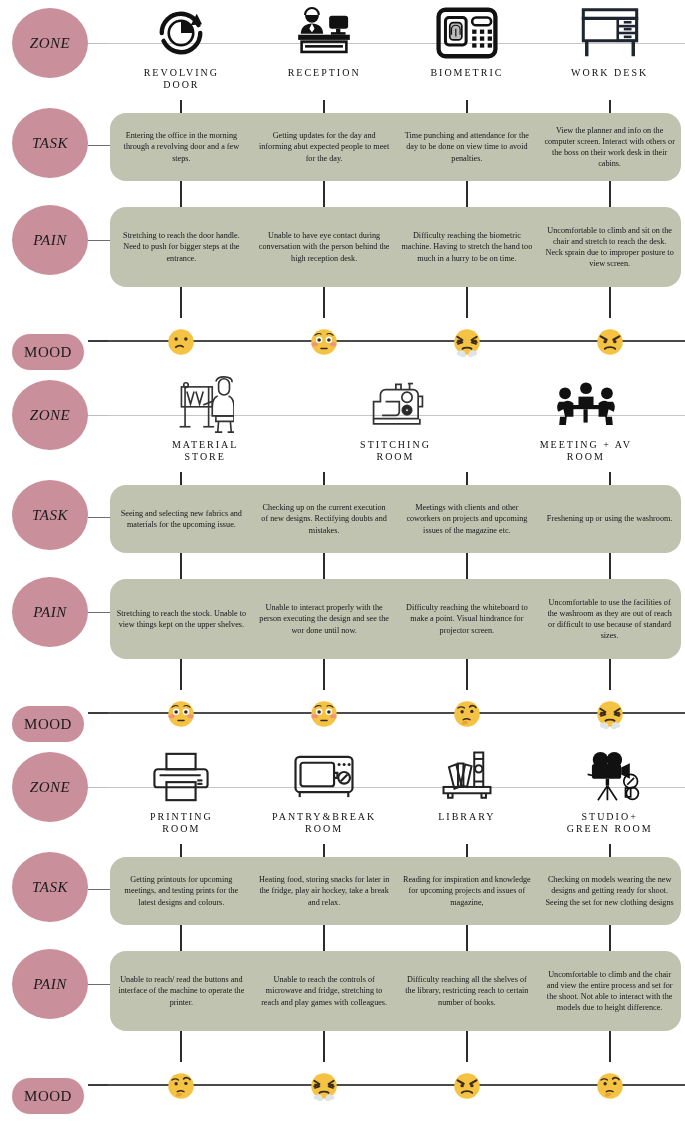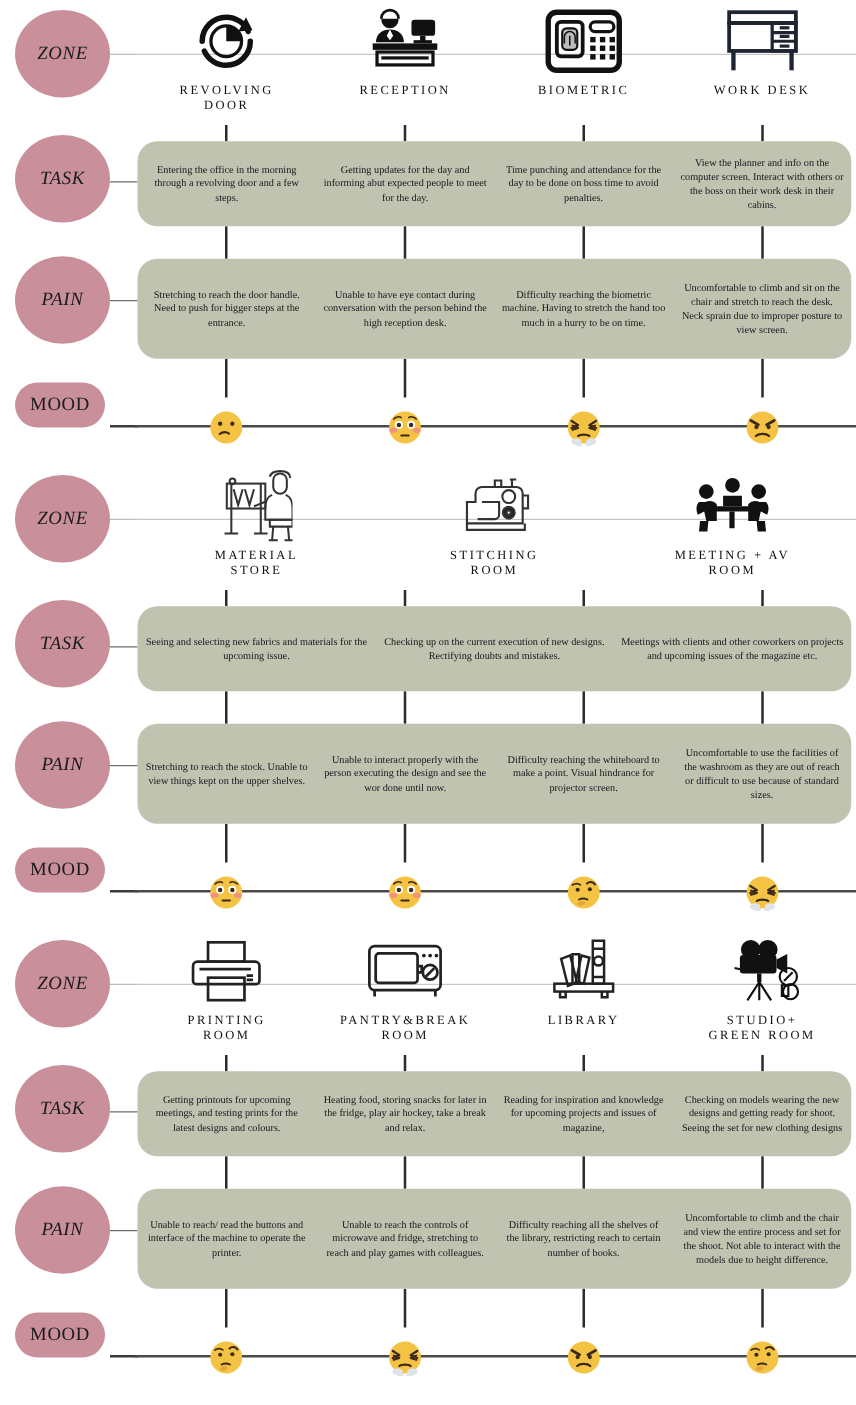--- a/index.html
+++ b/index.html
@@ -283,7 +283,7 @@
             <div class="band-text">Getting updates for the day and informing abut expected people to meet for the day.</div>
           </div>
           <div class="band-cell">
-            <div class="band-text">Time punching and attendance for the day to be done on boss time to avoid penalties.</div>
+            <div class="band-text">Time punching and attendance for the day to be done on view time to avoid penalties.</div>
           </div>
           <div class="band-cell">
             <div class="band-text">View the planner and info on the computer screen. Interact with others or the boss on their work desk in their cabins.</div>

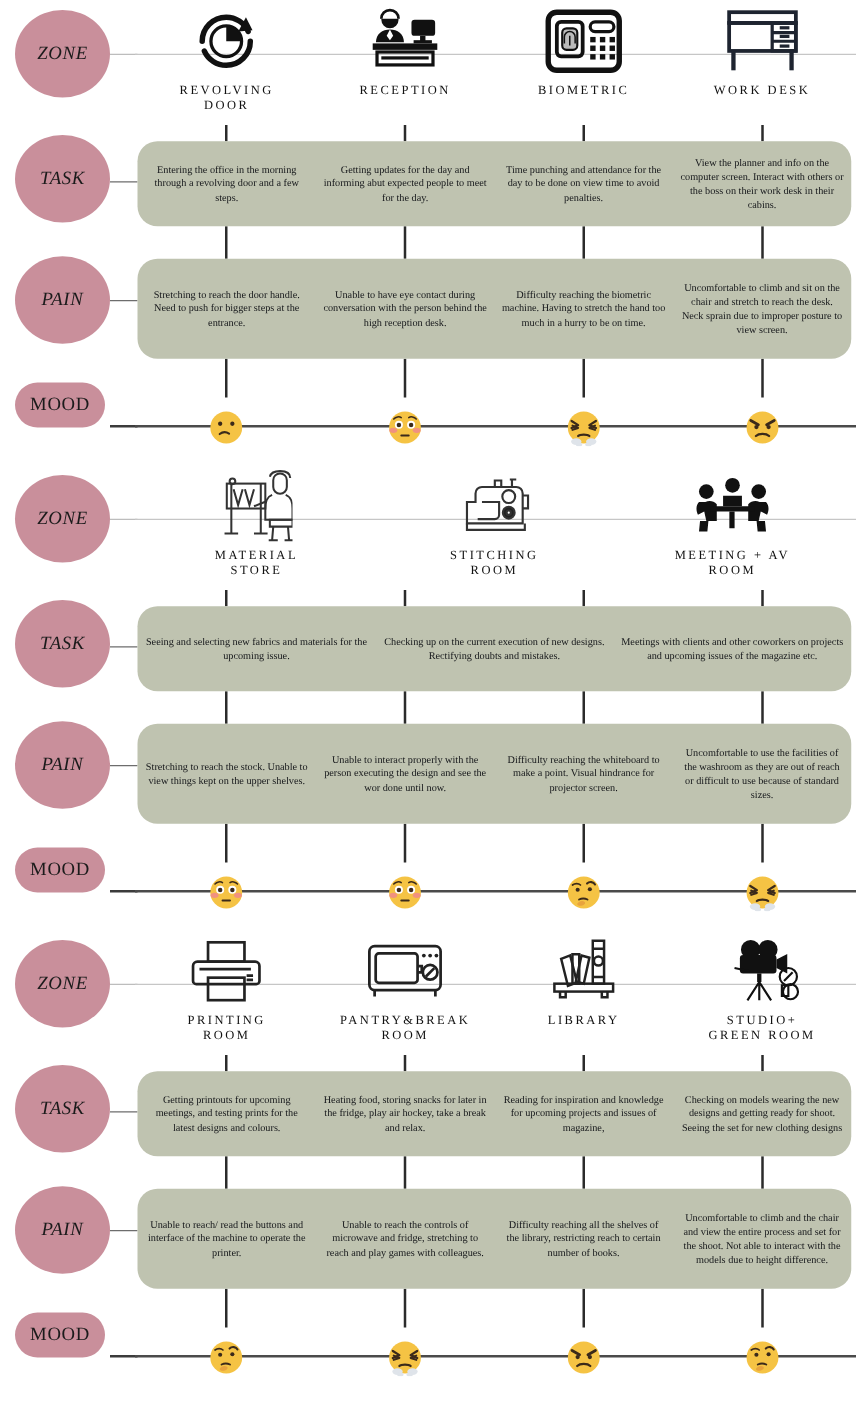--- a/index.html
+++ b/index.html
@@ -52,7 +52,7 @@
   .pill-zone { top: 8px; }
   .pill-task { top: 108px; }
   .pill-pain { top: 205px; }
-  .pill-mood { top: 306px; }
+  .pill-mood { top: 334px; }
 
   
   .stub {

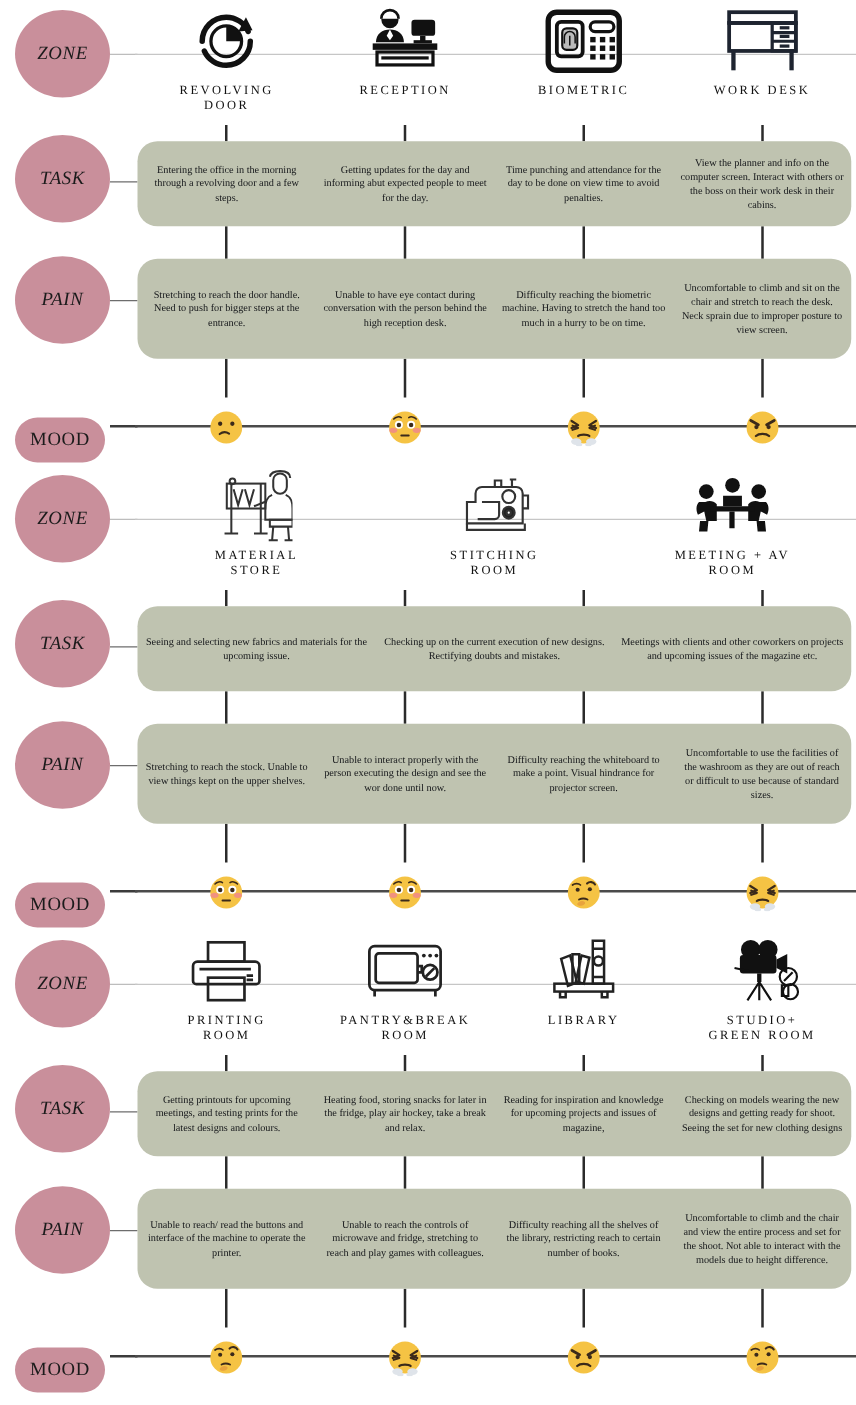--- a/index.html
+++ b/index.html
@@ -455,6 +455,9 @@
           <div class="band-cell">
             <div class="band-text">Meetings with clients and other coworkers on projects and upcoming issues of the magazine etc.</div>
           </div>
+          <div class="band-cell">
+            <div class="band-text">Freshening up or using the washroom.</div>
+          </div>
         </div>
         <div class="band band-pain">
           <div class="band-cell">

